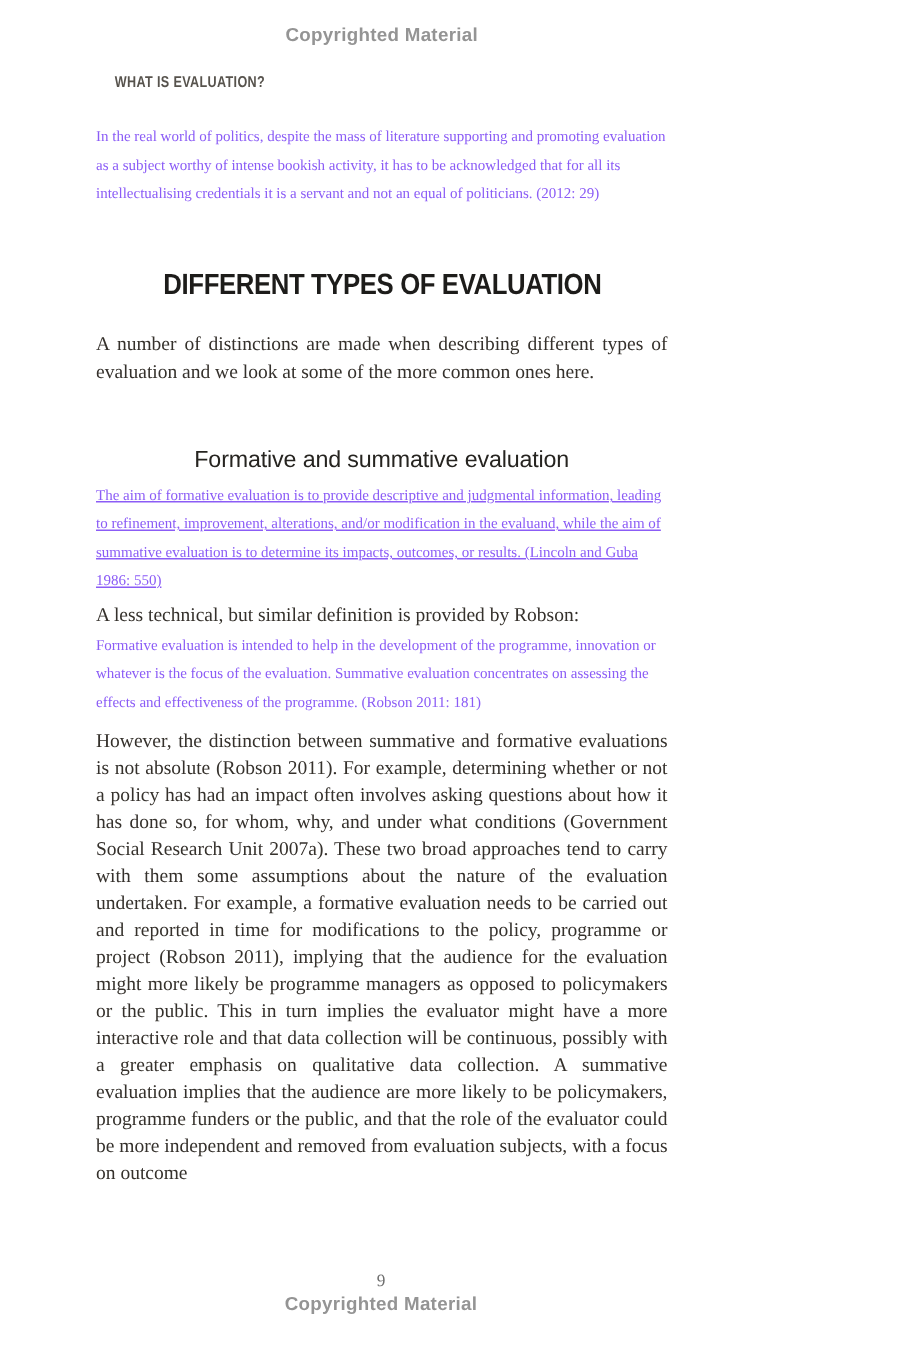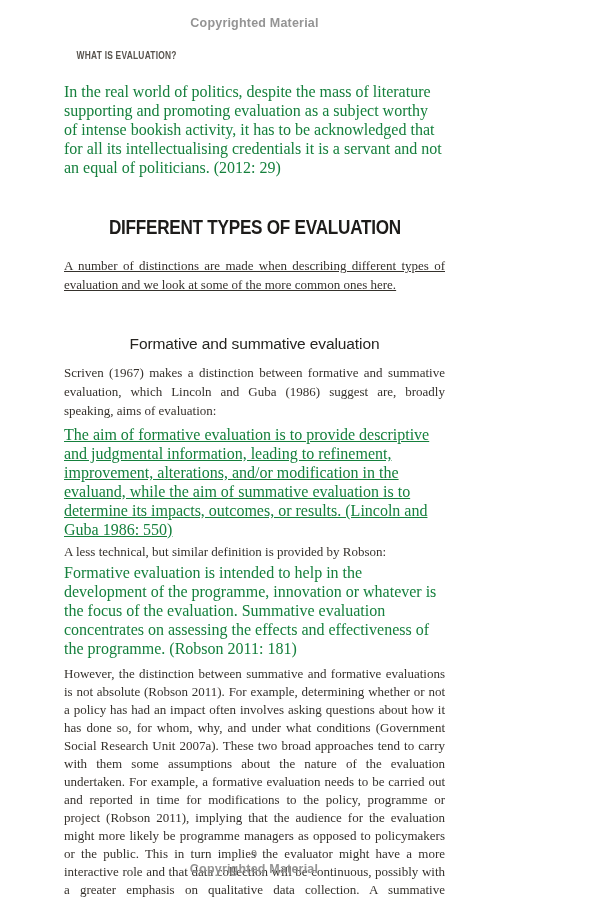--- a/index.html
+++ b/index.html
@@ -57,9 +57,9 @@
   }
 
   .extract {
-    font-size: 16px;
+    font-size: 10px;
     line-height: 19px;
-    color: #15803d;
+    color: #8b5cf6;
     text-align: left;
   }
 

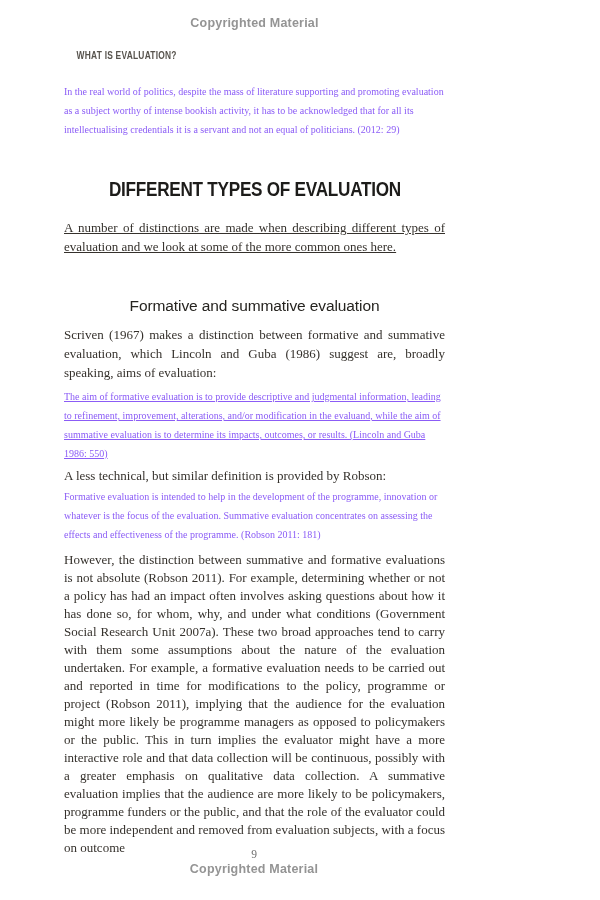--- a/index.html
+++ b/index.html
@@ -81,7 +81,7 @@
     white-space: nowrap;
   }
 
-  .section-intro { margin-top: 18px; text-decoration: underline; }
+  .section-intro { margin-top: 18px; }
 
   .subsection-heading {
     margin-top: 41px;

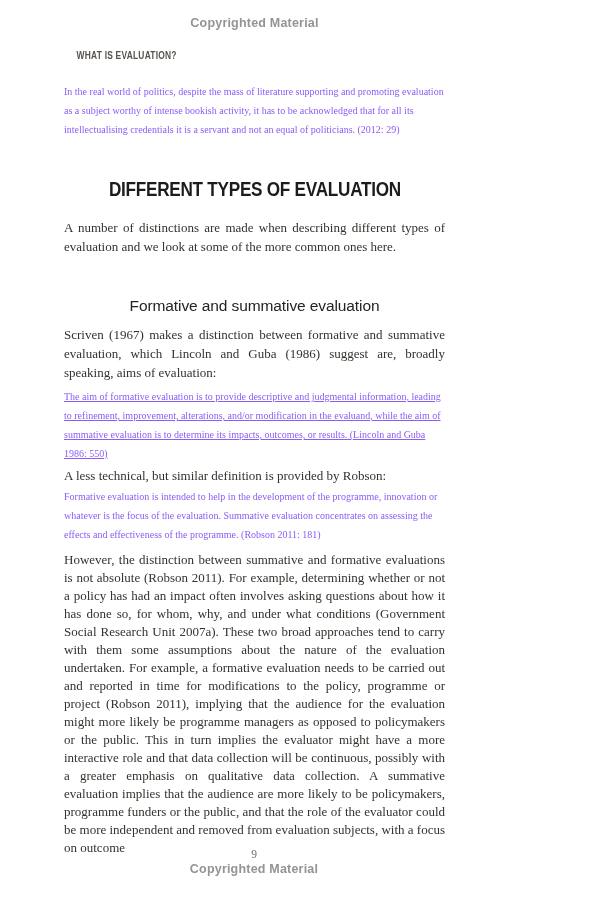--- a/index.html
+++ b/index.html
@@ -149,7 +149,6 @@
 
     <h2 class="subsection-heading">Formative and summative evaluation</h2>
 
-    <p class="bodypara para-scriven">Scriven (1967) makes a distinction between formative and summative evaluation, which Lincoln and Guba (1986) suggest are, broadly speaking, aims of evaluation:</p>
 
     <blockquote class="extract extract-lincoln">The aim of formative evaluation is to provide descriptive and judgmental information, leading to refinement, improvement, alterations, and/or modification in the evaluand, while the aim of summative evaluation is to determine its impacts, outcomes, or results. (Lincoln and Guba 1986: 550)</blockquote>
 

